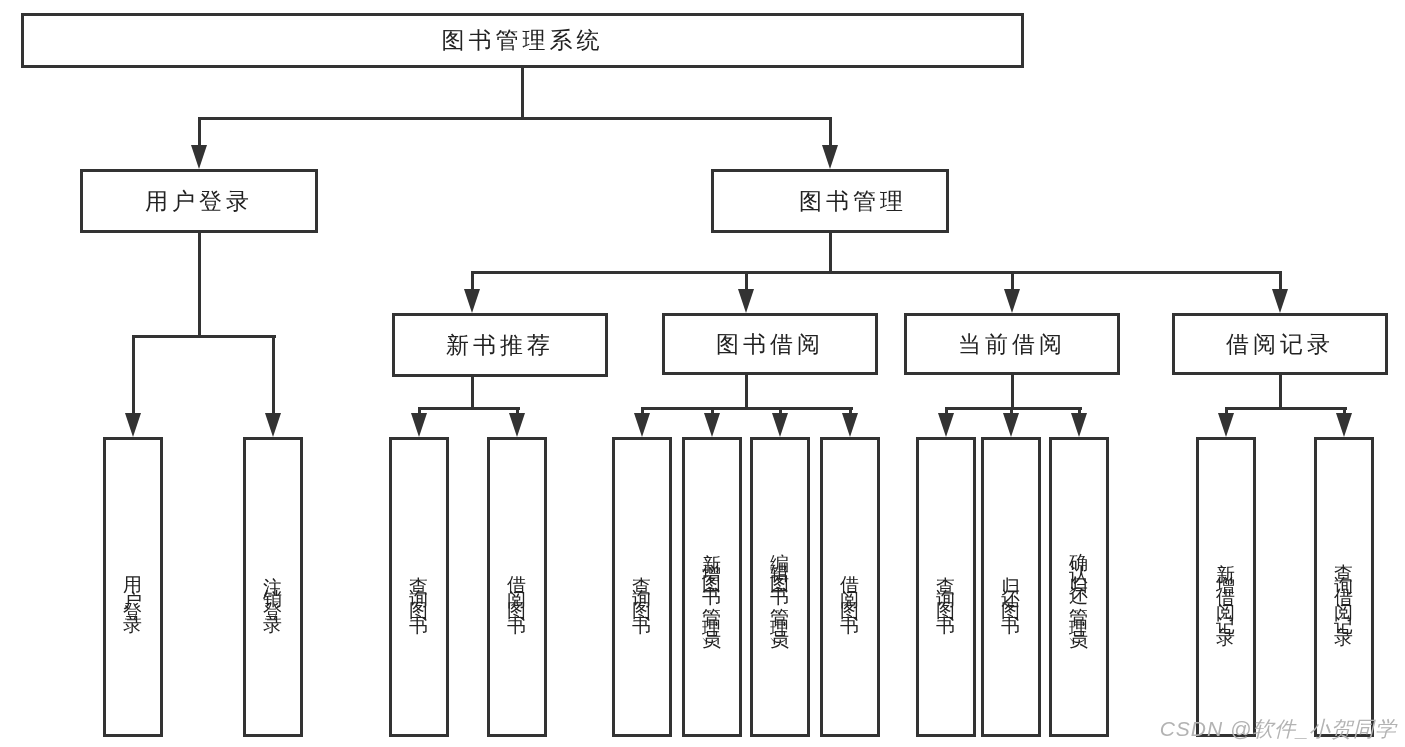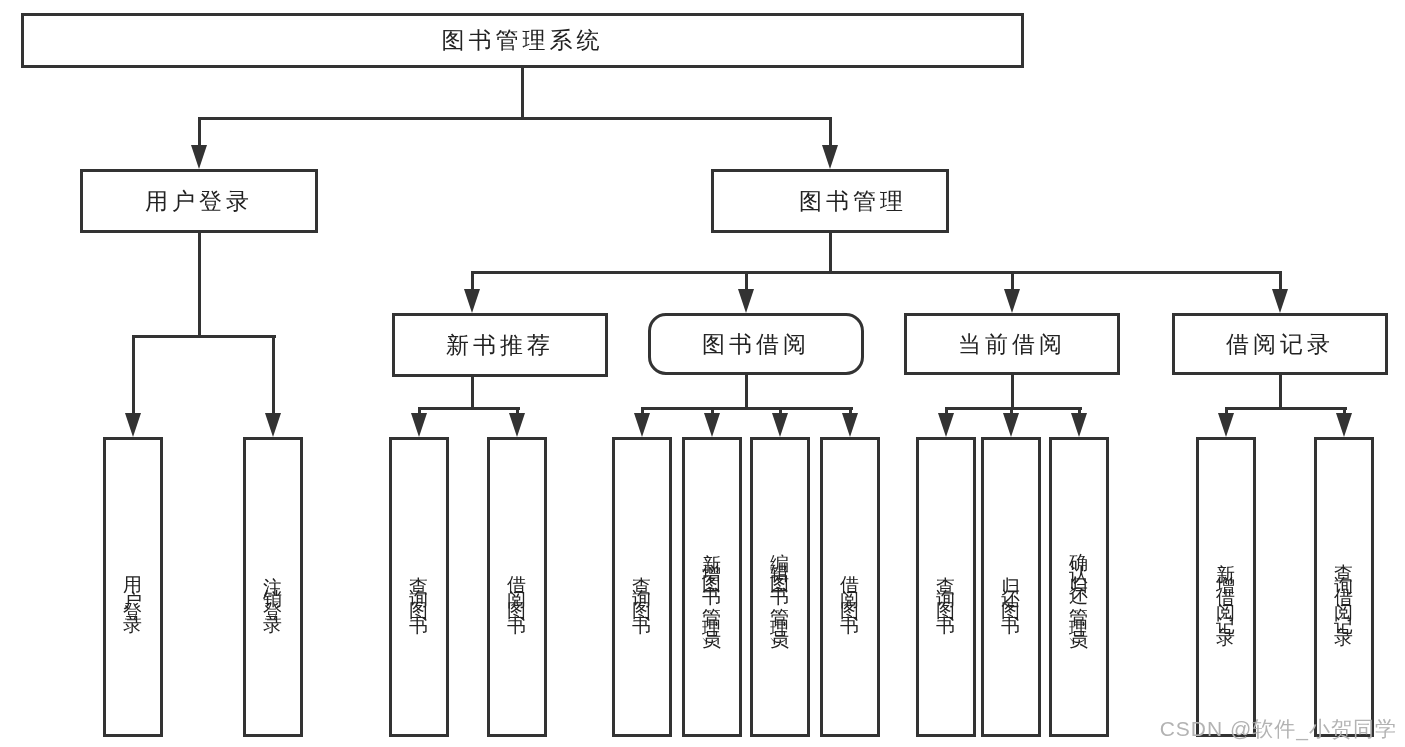--- a/index.html
+++ b/index.html
@@ -93,7 +93,7 @@
   <div class="box h" style="left:360px; top:313px; width:216px; height:64px;margin-left:32px;">
     <span>新书推荐</span>
   </div>
-  <div class="box h" style="left:648px; top:313px; width:216px; height:62px;border-radius:18px;">
+  <div class="box h" style="left:662px; top:313px; width:216px; height:62px;">
     <span>图书借阅</span>
   </div>
   <div class="box h" style="left:1172px; top:313px; width:216px; height:62px;">

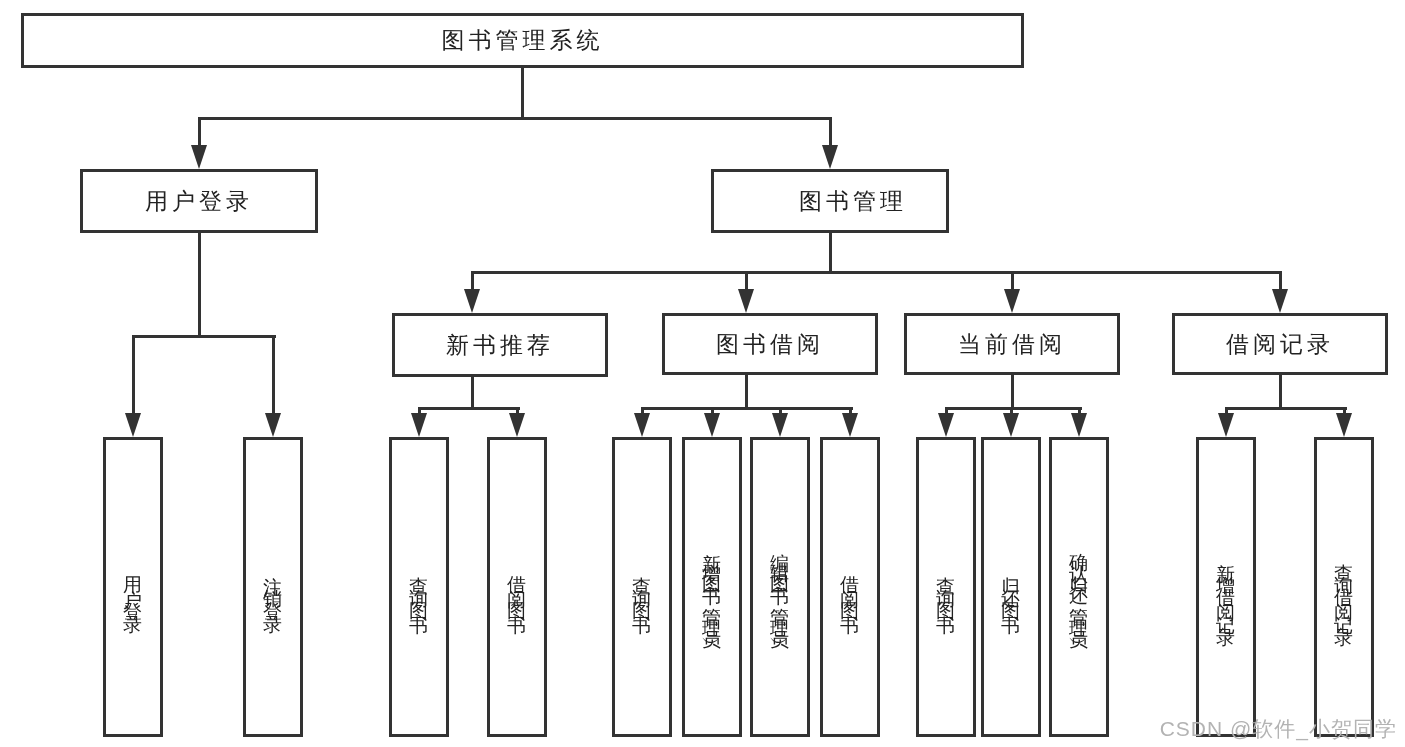--- a/index.html
+++ b/index.html
@@ -47,6 +47,7 @@
     letter-spacing: 1px;
     z-index: 10;
     white-space: nowrap;
+    font-style: italic;
   }
 </style>
 </head>

